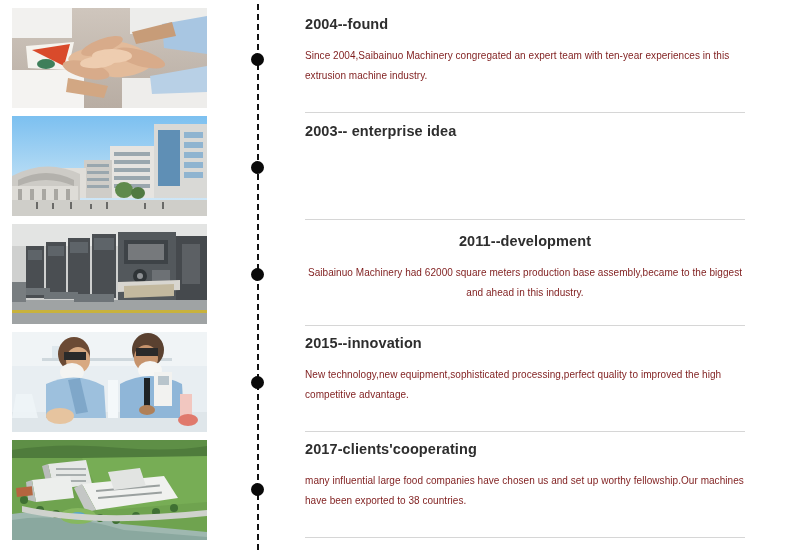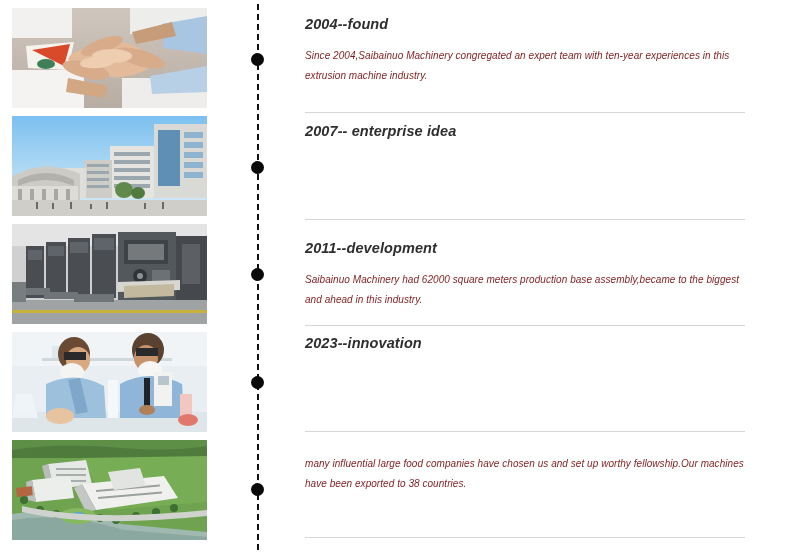--- a/index.html
+++ b/index.html
@@ -84,7 +84,6 @@
     position: absolute;
     left: 0;
     width: 440px;
-    font-style: italic;
   }
 
   .entry-heading {

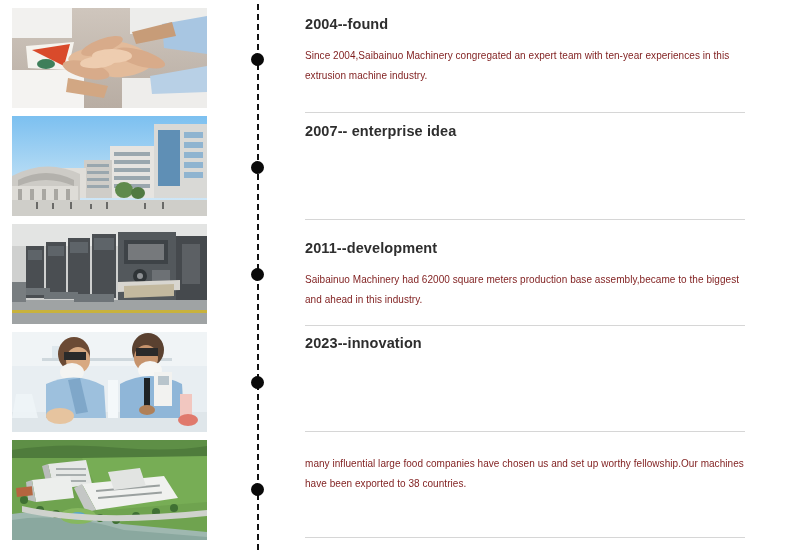--- a/index.html
+++ b/index.html
@@ -379,7 +379,7 @@
     <div class="entry-divider" style="top:112px;"></div>
 
     <div class="entry" style="top:123px;">
-      <div class="entry-heading">2007-- enterprise idea</div>
+      <div class="entry-heading">2003-- enterprise idea</div>
     </div>
     <div class="entry-divider" style="top:219px;"></div>
 

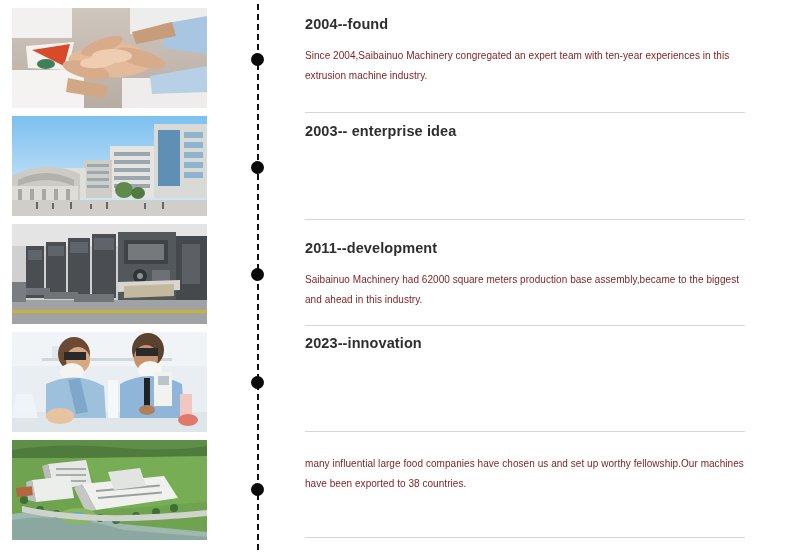--- a/index.html
+++ b/index.html
@@ -383,7 +383,7 @@
     </div>
     <div class="entry-divider" style="top:219px;"></div>
 
-    <div class="entry" style="top:240px;">
+    <div class="entry" style="top:233px;text-align:center;">
       <div class="entry-heading">2011--development</div>
       <div class="entry-body">Saibainuo Machinery had 62000 square meters production base assembly,became to the biggest and ahead in this industry.</div>
     </div>

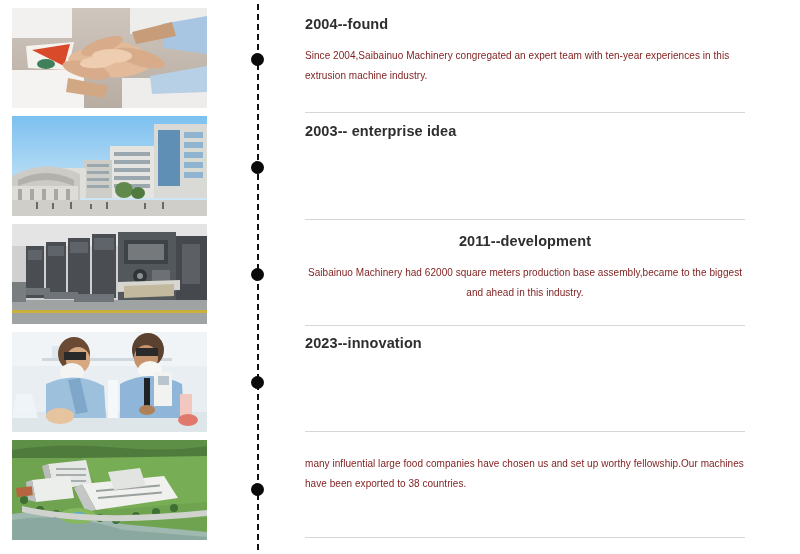--- a/index.html
+++ b/index.html
@@ -390,7 +390,7 @@
     <div class="entry-divider" style="top:325px;"></div>
 
     <div class="entry" style="top:335px;">
-      <div class="entry-heading">2023--innovation</div>
+      <div class="entry-heading">2015--innovation</div>
     </div>
     <div class="entry-divider" style="top:431px;"></div>
 

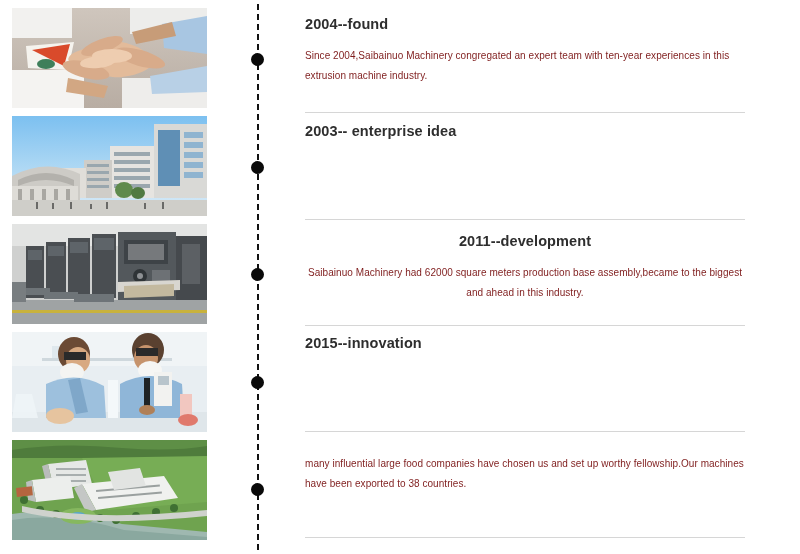--- a/index.html
+++ b/index.html
@@ -391,6 +391,7 @@
 
     <div class="entry" style="top:335px;">
       <div class="entry-heading">2015--innovation</div>
+      <div class="entry-body">New technology,new equipment,sophisticated processing,perfect quality to improved the high competitive advantage.</div>
     </div>
     <div class="entry-divider" style="top:431px;"></div>
 

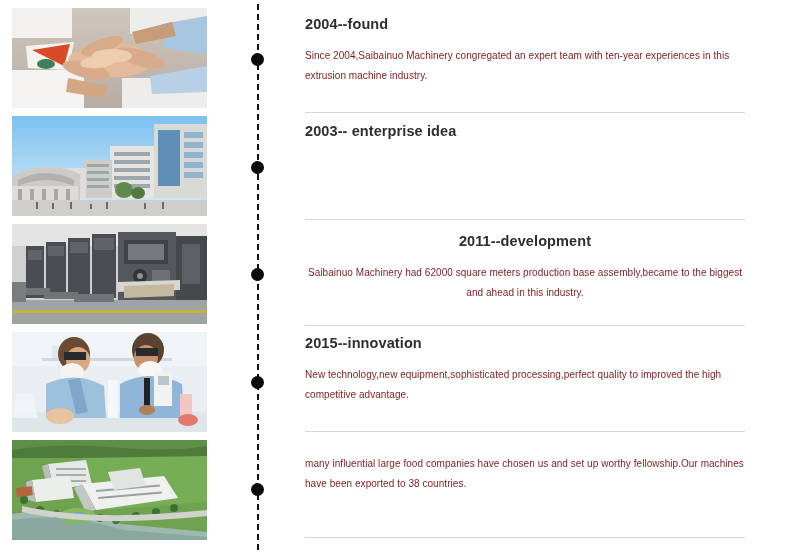--- a/index.html
+++ b/index.html
@@ -396,6 +396,7 @@
     <div class="entry-divider" style="top:431px;"></div>
 
     <div class="entry" style="top:441px;">
+      <div class="entry-heading">2017-clients'cooperating</div>
       <div class="entry-body">many influential large food companies have chosen us and set up worthy fellowship.Our machines have been exported to 38 countries.</div>
     </div>
     <div class="entry-divider" style="top:537px;"></div>

